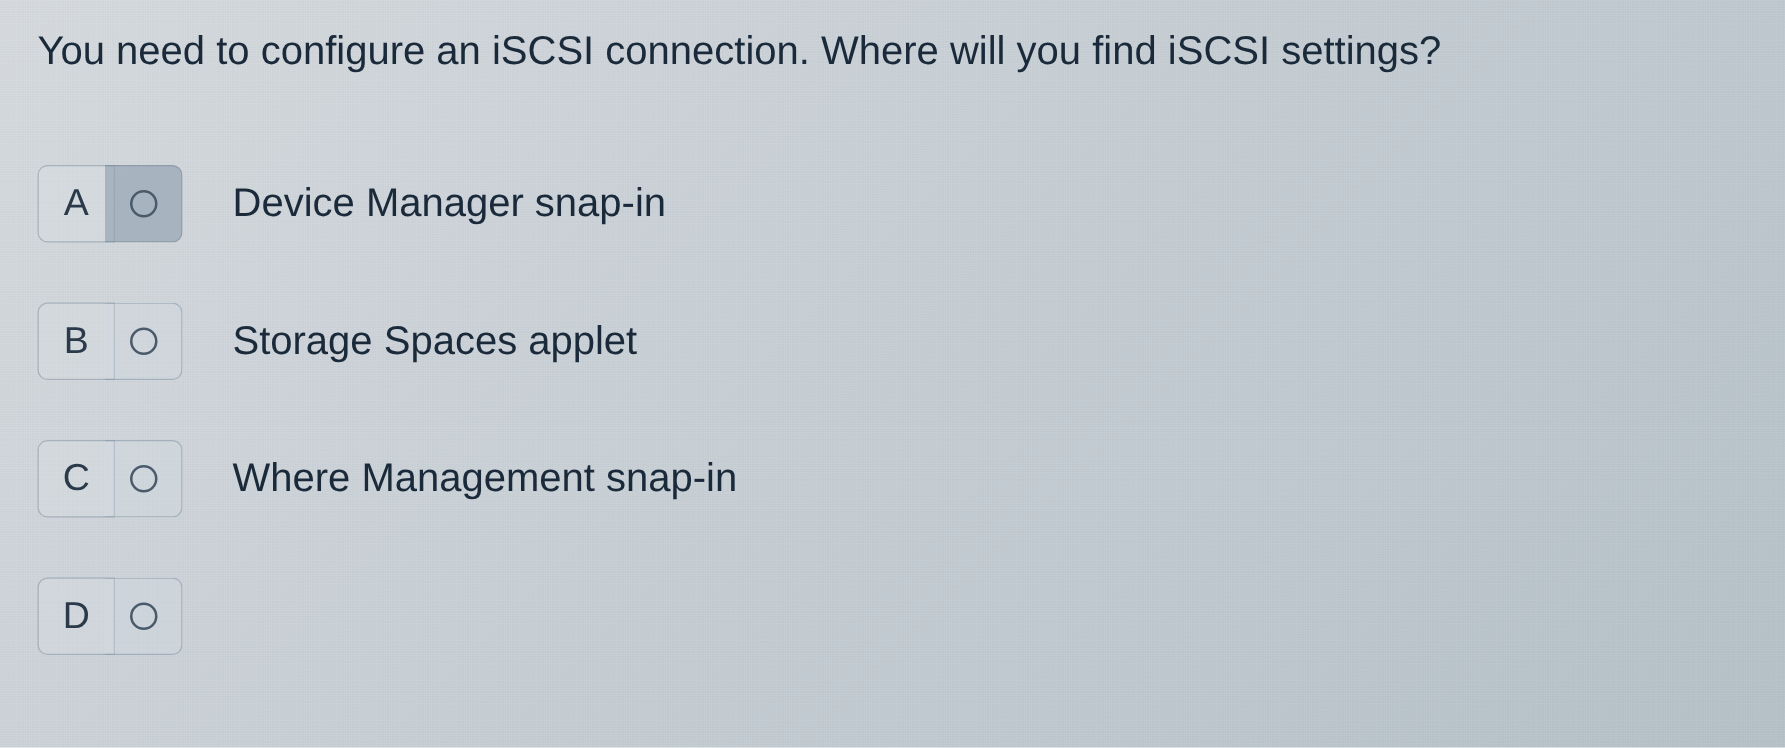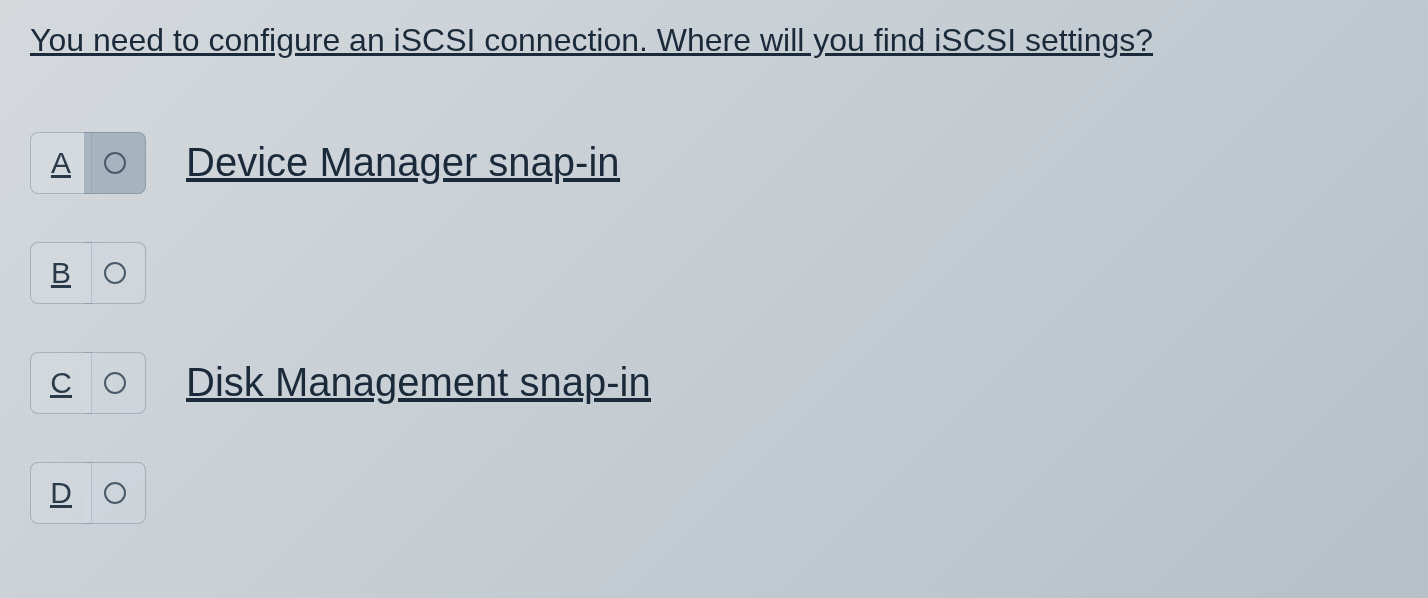--- a/index.html
+++ b/index.html
@@ -6,7 +6,6 @@
       margin: 0;
       padding: 0;
       box-sizing: border-box;
-      text-decoration: underline;
     }
     body {
       width: 1428px;

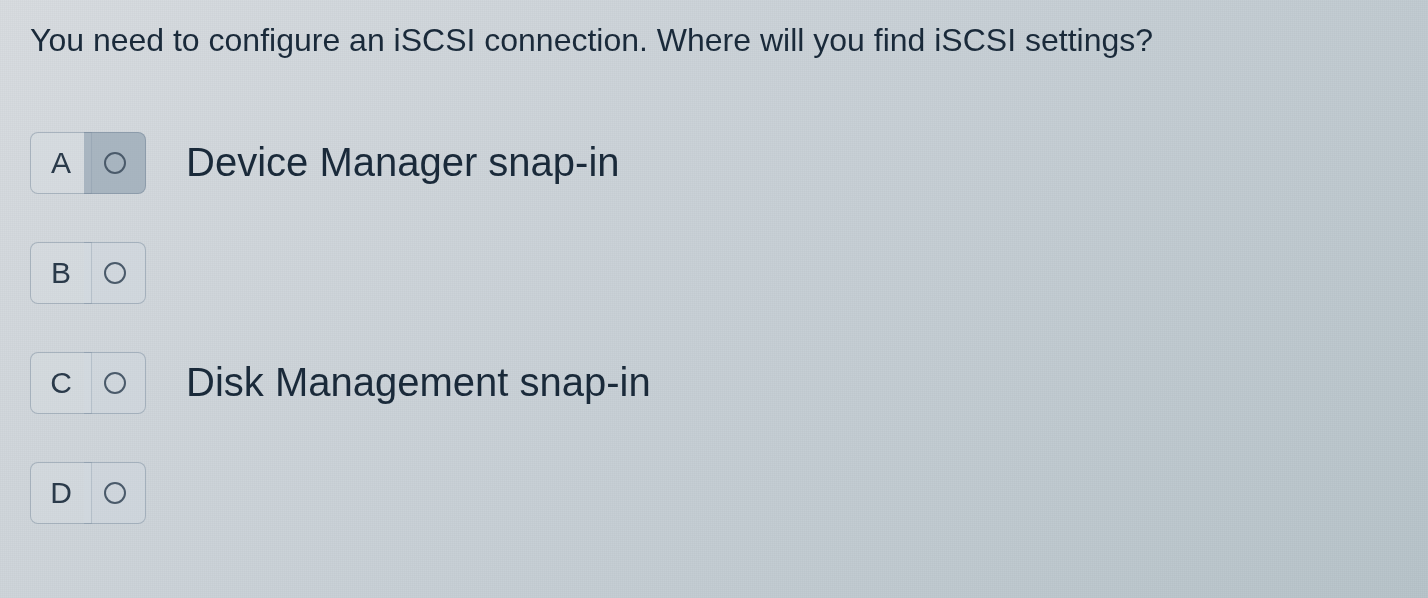--- a/index.html
+++ b/index.html
@@ -84,7 +84,7 @@
       background: transparent;
     }
     .option-text {
-      font-size: 40px;
+      font-size: 32px;
       color: #1a2a3a;
       margin-left: 40px;
     }

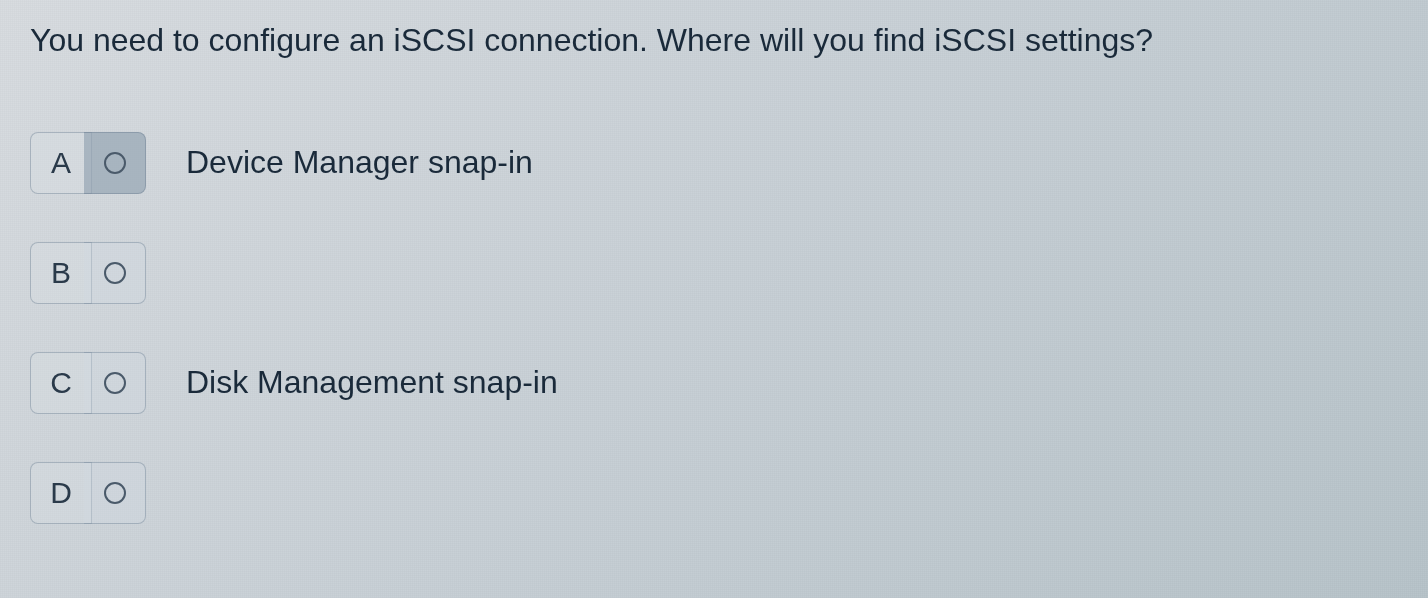--- a/index.html
+++ b/index.html
@@ -109,6 +109,7 @@
     <div class="radio-box">
       <div class="radio-circle"></div>
     </div>
+    <div class="option-text">Storage Spaces applet</div>
   </div>
 
   <div class="option-row">

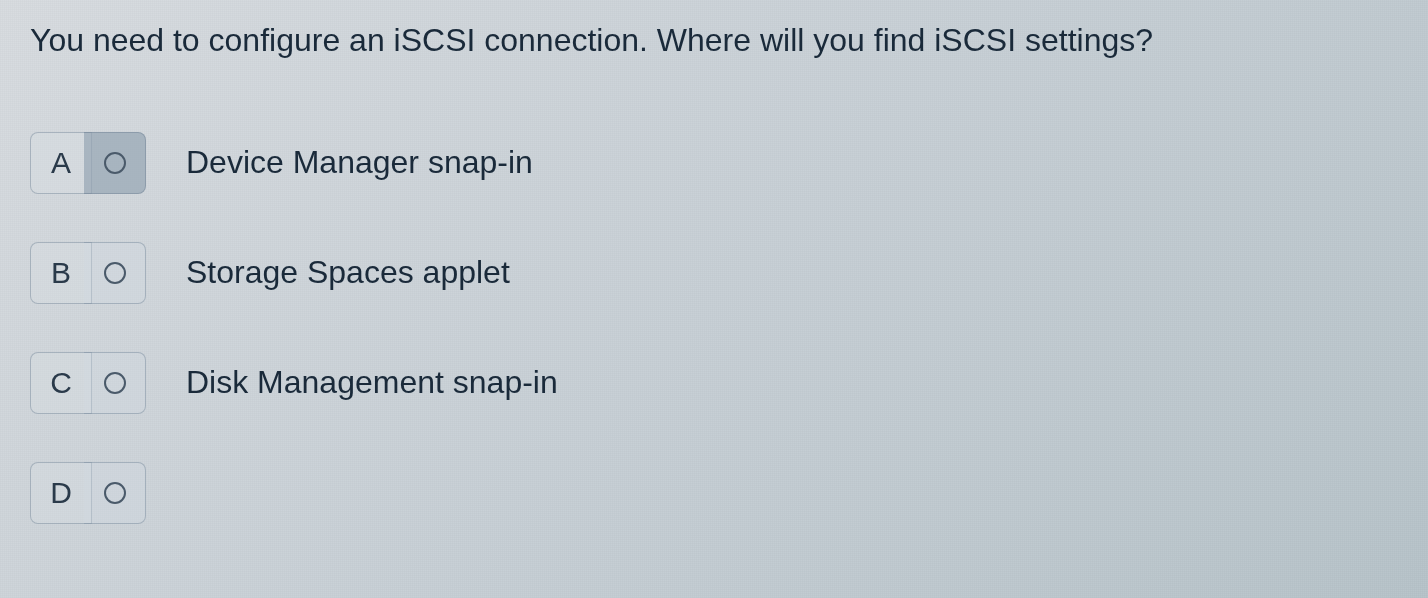--- a/index.html
+++ b/index.html
@@ -117,7 +117,7 @@
     <div class="radio-box">
       <div class="radio-circle"></div>
     </div>
-    <div class="option-text">Disk Management snap-in</div>
+    <div class="option-text">Where Management snap-in</div>
   </div>
 
   <div class="option-row">

